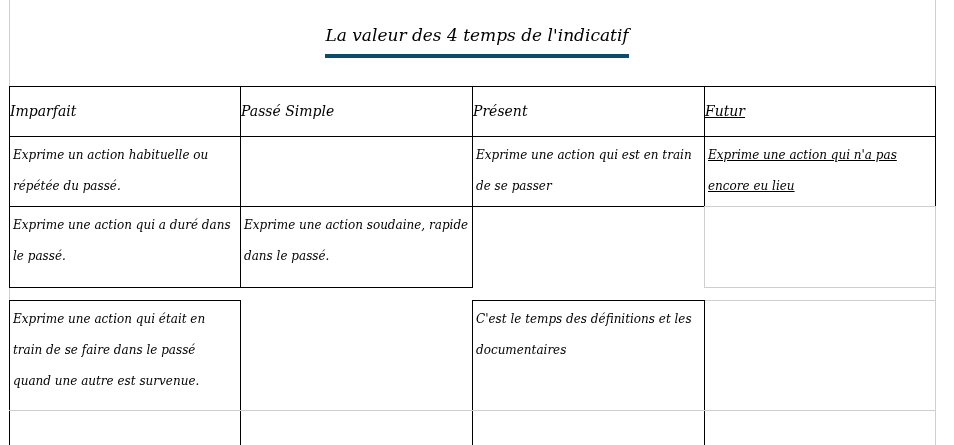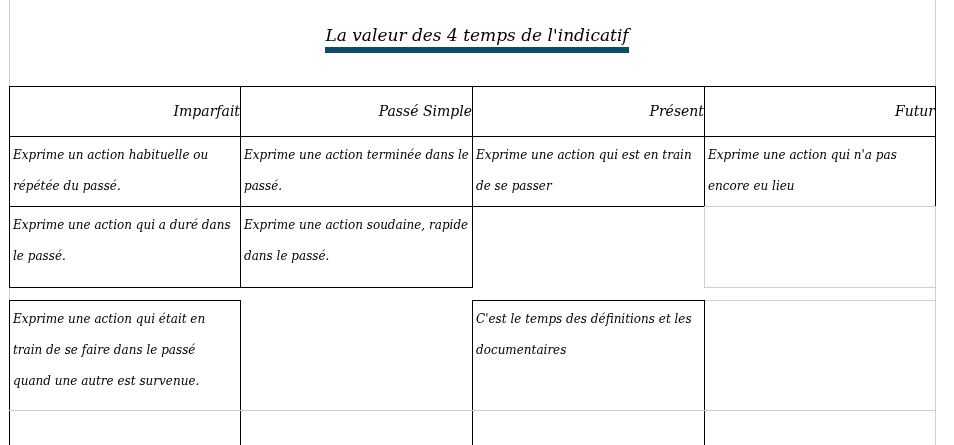--- a/index.html
+++ b/index.html
@@ -43,8 +43,8 @@
     line-height: 26px;
   }
   .title span {
-    border-bottom: 6px solid #0c4a6e;
-    padding-bottom: 2px;
+    border-bottom: 4px solid #0c4a6e;
+    padding-bottom: 9px;
   }
   .grid {
     position: absolute;

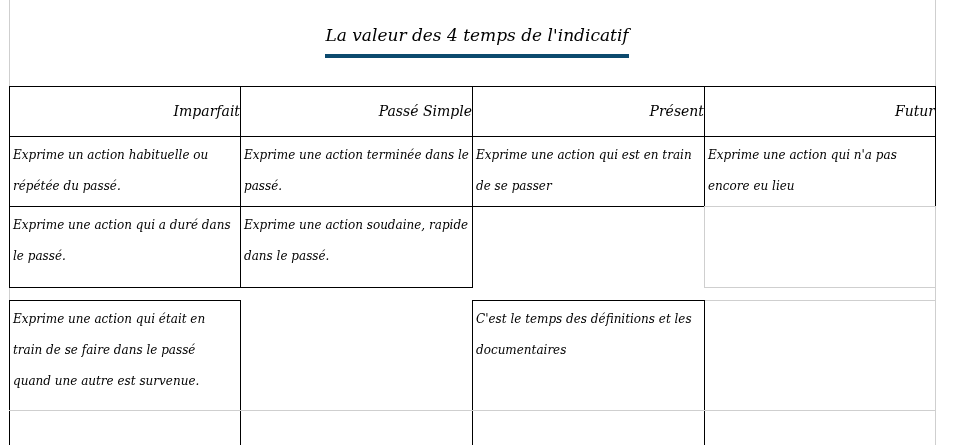--- a/index.html
+++ b/index.html
@@ -64,7 +64,7 @@
     background: #fff;
   }
   .cell.head {
-    text-align: right;
+    text-align: left;
     line-height: 44px;
     padding: 2px 0 1px 0;
     font-size: 14px;

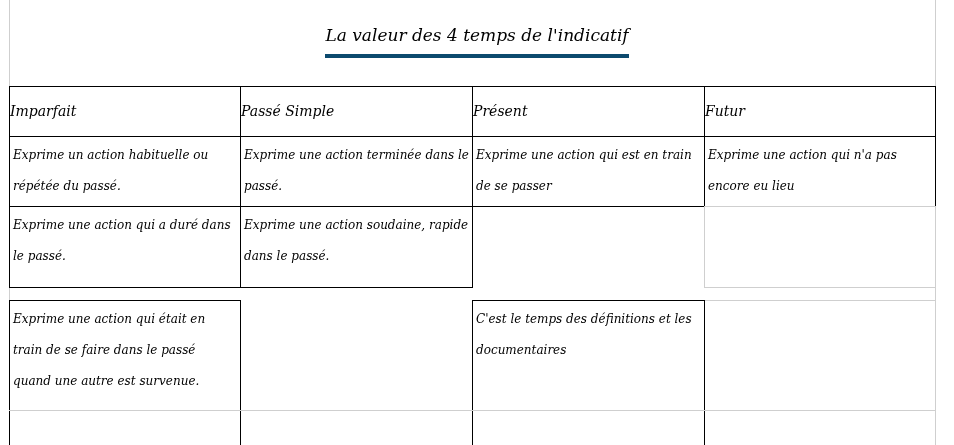--- a/index.html
+++ b/index.html
@@ -75,7 +75,7 @@
   .c0 { left: 0px;   width: 232px; }
   .c1 { left: 231px; width: 233px; }
   .c2 { left: 463px; width: 233px; }
-  .c3 { left: 695px; width: 232px; }
+  .c3 { left: 695px; width: 232px; text-decoration: underline; }
   .r0 { top: 0px;   height: 51px; }
   .r1 { top: 50px;  height: 71px; }
   .r2 { top: 120px; height: 82px; }

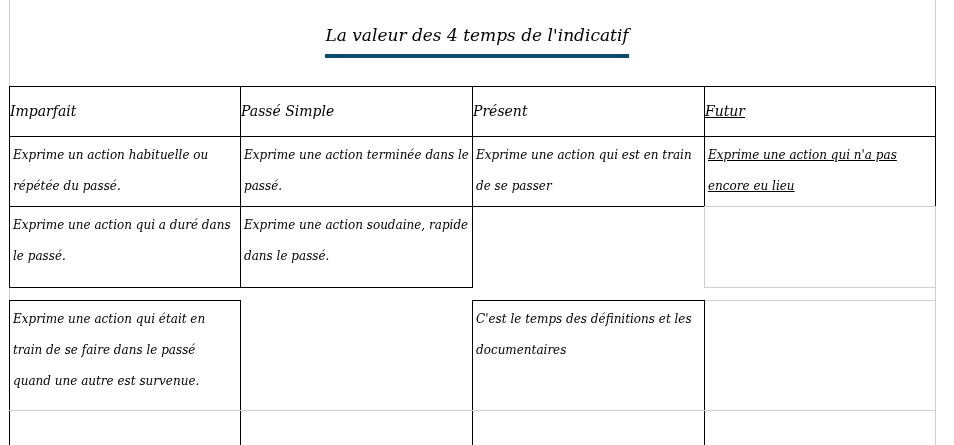--- a/index.html
+++ b/index.html
@@ -107,7 +107,6 @@
   <div class="cell head b c3 r0">Futur</div>
 
   <div class="cell b c0 r1">Exprime un action habituelle ou répétée du passé.</div>
-  <div class="cell b c1 r1">Exprime une action terminée dans le passé.</div>
   <div class="cell b c2 r1">Exprime une action qui est en train de se passer</div>
   <div class="cell b c3 r1">Exprime une action qui n'a pas encore eu lieu</div>
 

